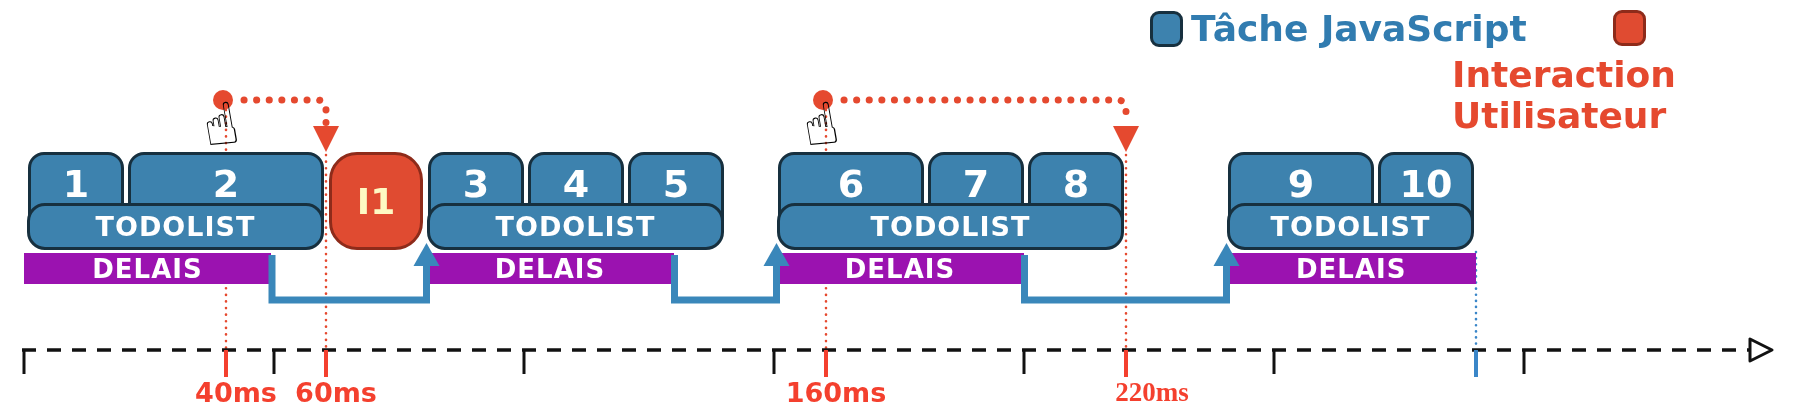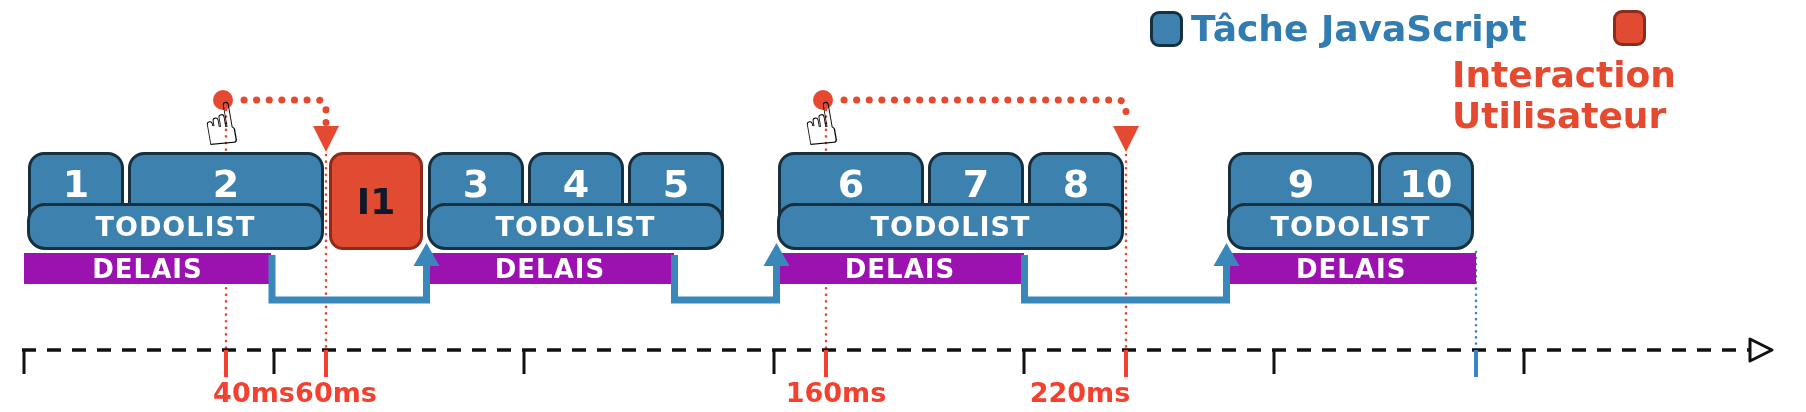--- a/index.html
+++ b/index.html
@@ -21,8 +21,8 @@
             display:flex;align-items:center;justify-content:center;color:#fff;font-size:27px;letter-spacing:1px;}
   .delay-bar{position:absolute;box-sizing:border-box;display:flex;align-items:center;justify-content:center;
              color:#fff;font-size:26px;letter-spacing:1px;}
-  .interaction-block{position:absolute;box-sizing:border-box;border-radius:14px;border:3px solid;
-                     display:flex;align-items:center;justify-content:center;color:#0f172a;}
+  .interaction-block{position:absolute;box-sizing:border-box;border-radius:28px;border:3px solid;
+                     display:flex;align-items:center;justify-content:center;color:#fef9c3;}
   .tick-label{position:absolute;font-size:27px;transform:translateX(-50%);white-space:nowrap;}
   .hand{position:absolute;font-size:58px;line-height:1;color:#000;transform:rotate(-10deg);}
 </style>

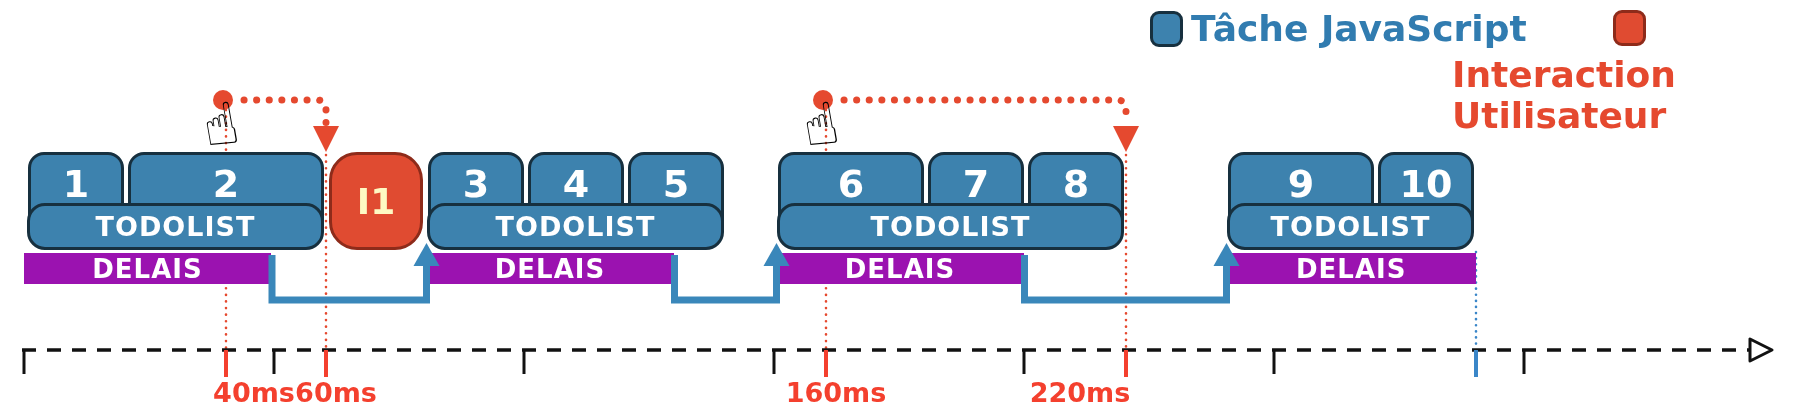--- a/index.html
+++ b/index.html
@@ -109,7 +109,7 @@
       <polygon points="1113,126 1139,126 1126,152" fill="#e5492f"></polygon>
     </svg>
   <div id="labels" class="layer">
-      <div class="tick-label" style="left: 236px; top: 377px; color: rgb(244, 64, 46); margin-left: 18px;">40ms</div>
+      <div class="tick-label" style="left: 236px; top: 377px; color: rgb(244, 64, 46);">40ms</div>
       <div class="tick-label" style="left: 336px; top: 377px; color: rgb(244, 64, 46);">60ms</div>
       <div class="tick-label" style="left: 836px; top: 377px; color: rgb(244, 64, 46);">160ms</div>
       <div class="tick-label" style="left: 1080px; top: 377px; color: rgb(244, 64, 46);">220ms</div>

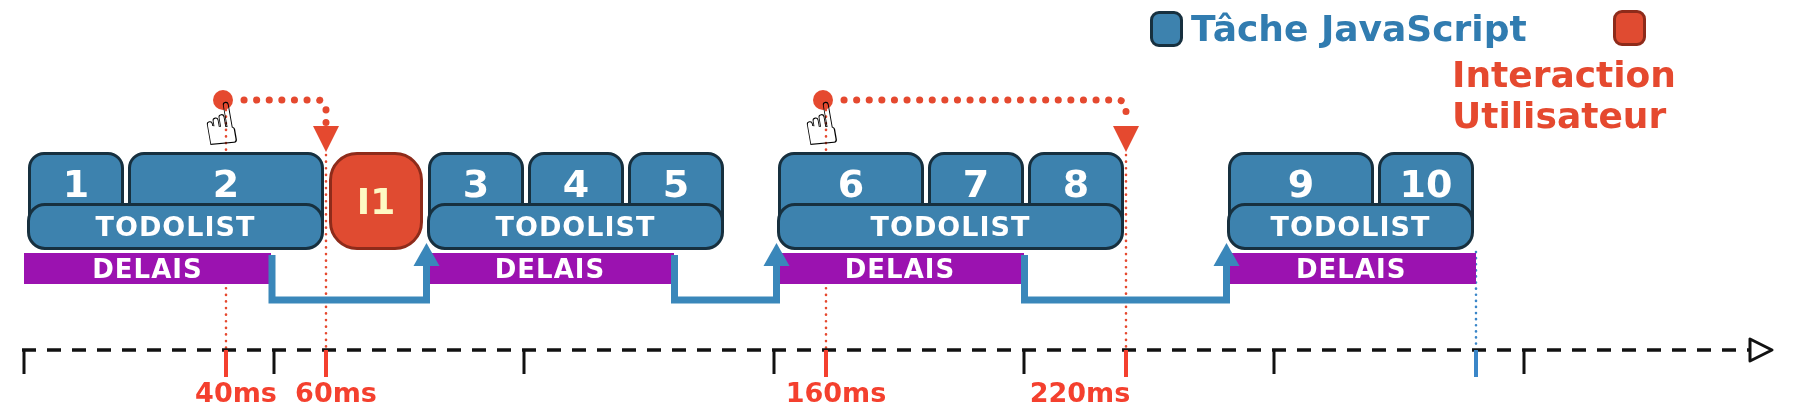--- a/index.html
+++ b/index.html
@@ -112,7 +112,7 @@
       <div class="tick-label" style="left: 236px; top: 377px; color: rgb(244, 64, 46);">40ms</div>
       <div class="tick-label" style="left: 336px; top: 377px; color: rgb(244, 64, 46);">60ms</div>
       <div class="tick-label" style="left: 836px; top: 377px; color: rgb(244, 64, 46);">160ms</div>
-      <div class="tick-label" style="left: 1080px; top: 377px; color: rgb(244, 64, 46);">220ms</div>
+      <div class="tick-label" style="left: 1152px; top: 377px; color: rgb(244, 64, 46); font-family: Liberation Serif, serif;">220ms</div>
     </div>
   <div id="cursors" class="layer">
       <div class="hand" style="left: 203px; top: 96px;">☝</div>

